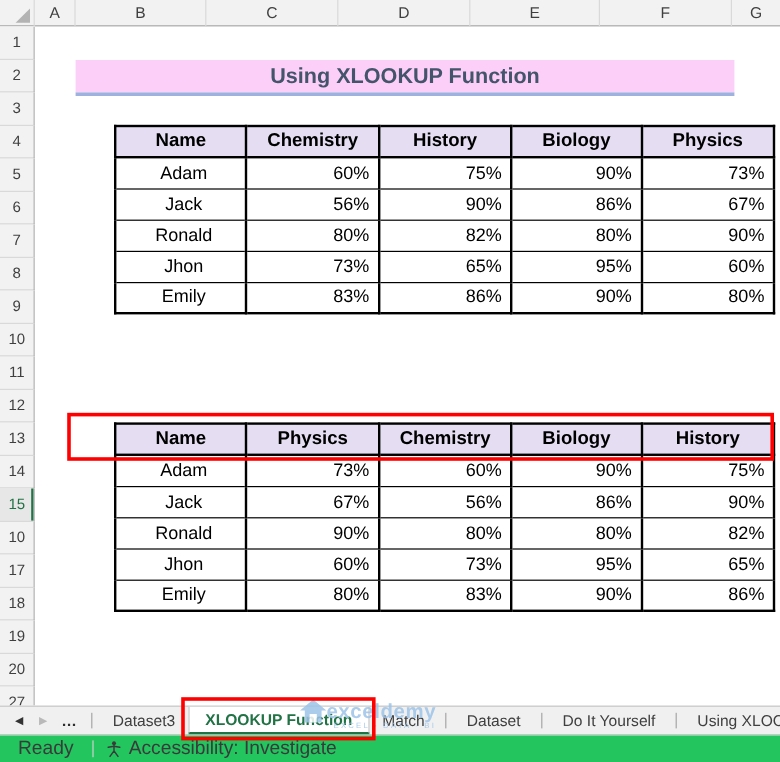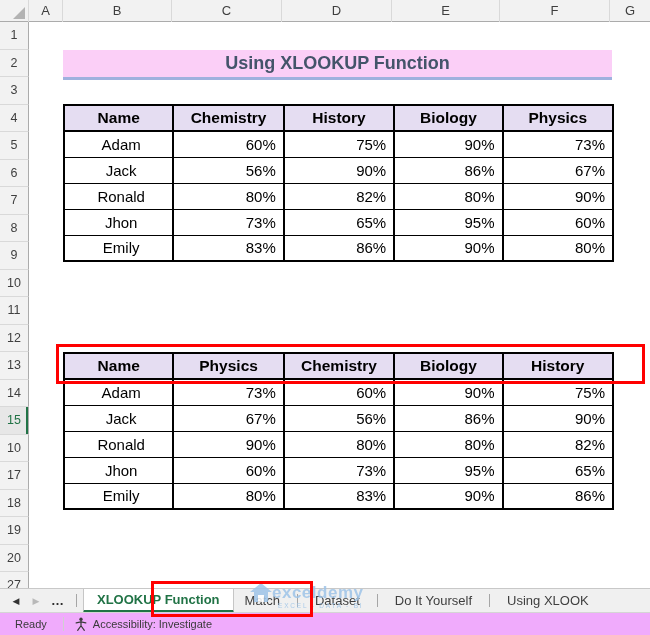--- a/index.html
+++ b/index.html
@@ -33,7 +33,7 @@
 
   
   table.data-table { position:absolute; border-collapse:collapse; table-layout:fixed;
-    background:#fff; z-index:2; }
+    background:#fff; z-index:2;margin-left:32px; }
   .data-table th, .data-table td { border:2px solid #000; font-size:15px; color:#000;
     overflow:hidden; white-space:nowrap; }
   .data-table td { border-top-width:1px; border-bottom-width:1px; height:26px; }

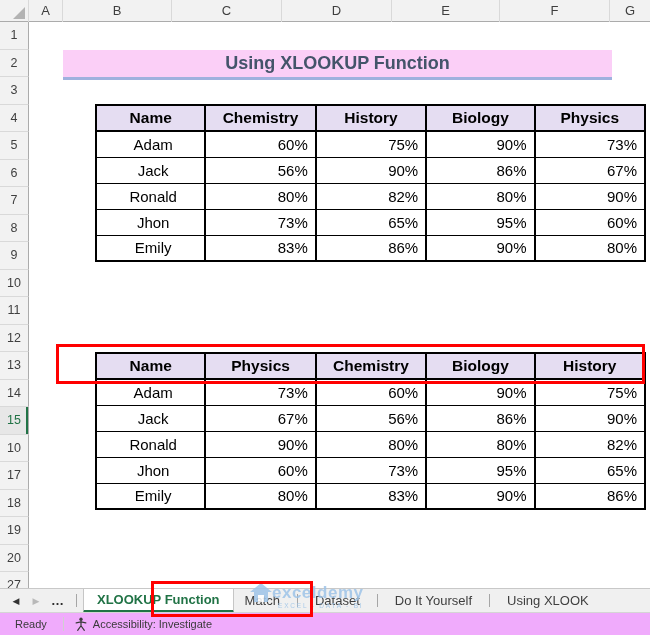--- a/index.html
+++ b/index.html
@@ -248,6 +248,7 @@
     <span class="more-sheets">…</span>
     <span class="tdiv"></span>
     <span id="tabs-holder" style="display:flex; align-items:center; height:100%;">
+        <span class="tab">Dataset3</span>
         <span class="tab active">XLOOKUP Function</span>
         <span class="tab">Match</span>
         <span class="tdiv"></span>

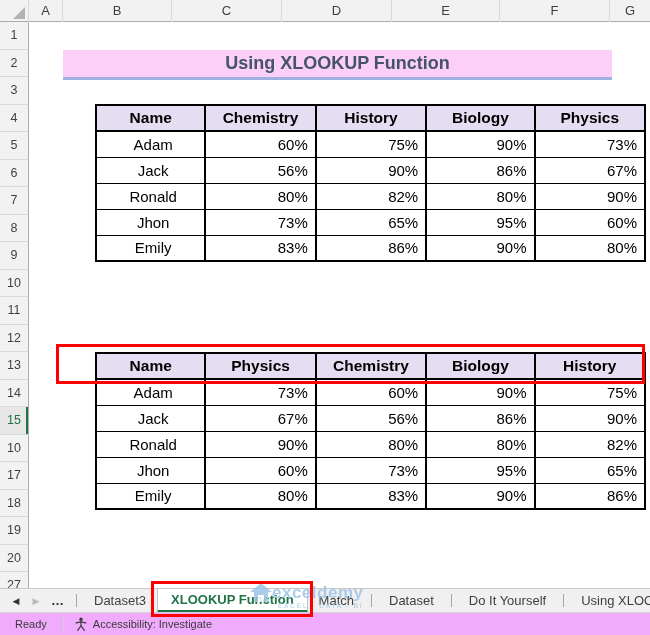--- a/index.html
+++ b/index.html
@@ -65,8 +65,8 @@
 
   
   .statusbar { position:absolute; left:0; top:612px; width:650px; height:23px;
-    background:#f0abfc; border-top:1px solid #D5D5D5; display:flex; align-items:center;
-    font-size:11px; color:#3a3a3a; z-index:3; }
+    background:#22c55e; border-top:1px solid #D5D5D5; display:flex; align-items:center;
+    font-size:16px; color:#3a3a3a; z-index:3; }
   .status-ready { margin-left:15px; }
   .sdiv { width:1px; height:14px; background:#D0D0D0; margin-left:16px; }
   .acc-icon { margin-left:10px; display:inline-flex; }

